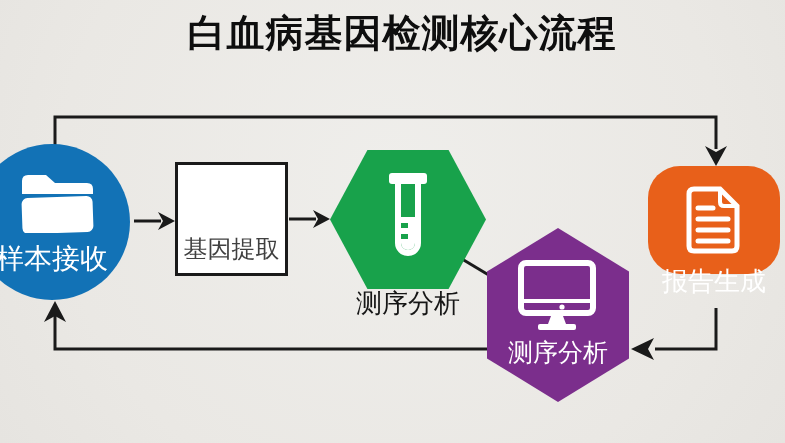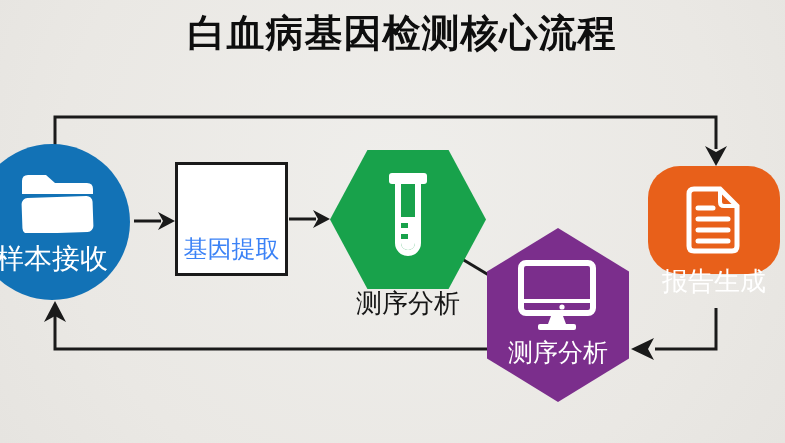--- a/index.html
+++ b/index.html
@@ -30,7 +30,7 @@
     display:flex;flex-direction:column;justify-content:flex-end;align-items:center;
     padding-bottom:8px;
   }
-  .rect .rect-label{color:#3b82f6;font-size:24px;}
+  .rect .rect-label{color:#404040;font-size:24px;}
 
   .hex-green{
     left:330px;top:150px;width:156px;height:139px;background:#18a24b;

